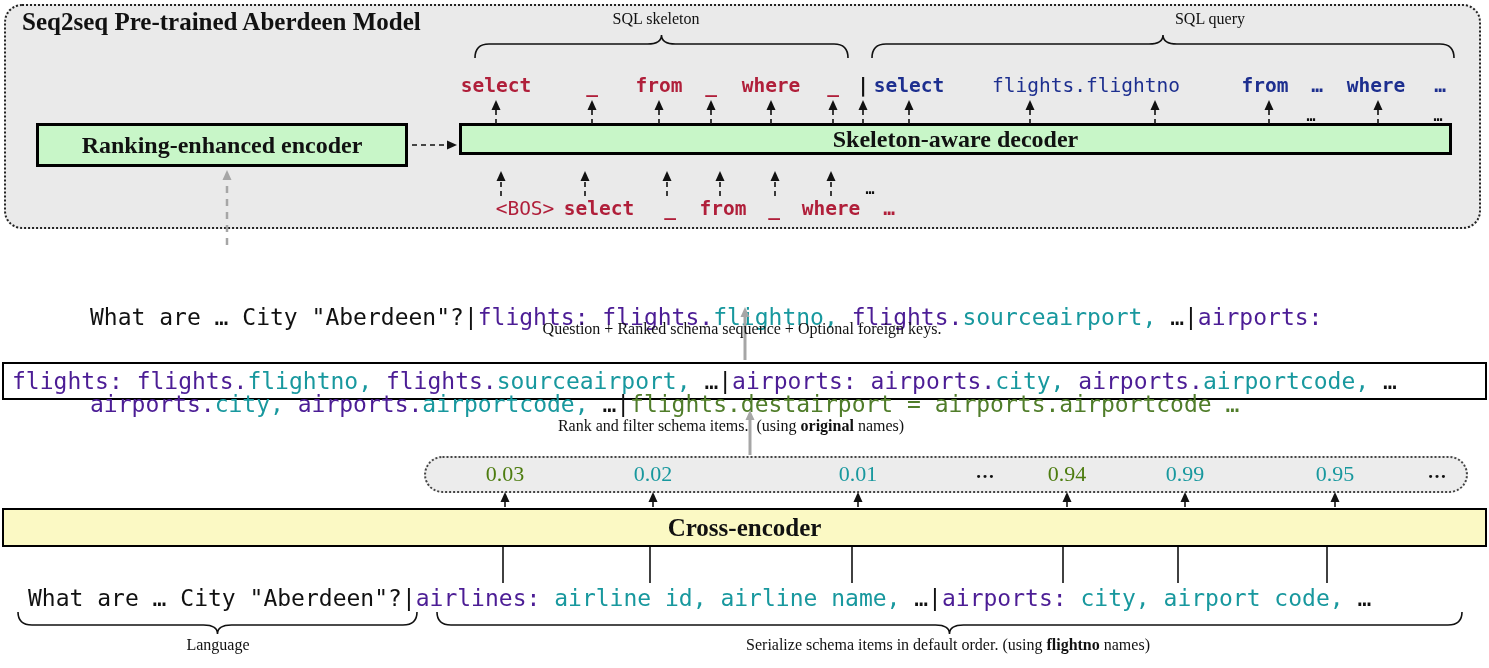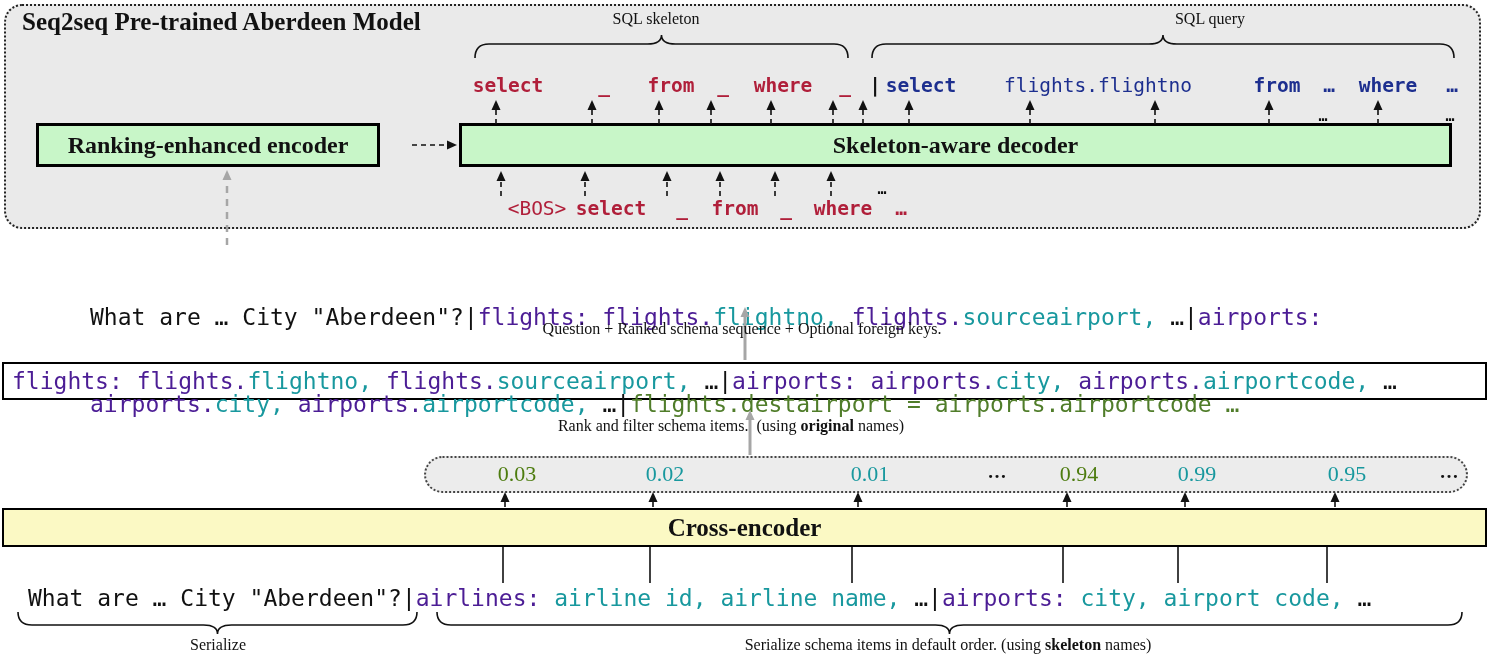--- a/index.html
+++ b/index.html
@@ -26,7 +26,7 @@
   .sbold{font-weight:bold;}
   
   .tokrow{position:absolute;left:0;z-index:4;font-family:"DejaVu Sans Mono",monospace;font-size:19.5px;}
-  .tok{position:absolute;transform:translateX(-50%);white-space:pre;margin-left:12px;}
+  .tok{position:absolute;transform:translateX(-50%);white-space:pre;}
   .kw-red{color:#b01f3a;font-weight:bold;}
   .red-plain{color:#b01f3a;}
   .kw-navy{color:#1d2f8f;font-weight:bold;}

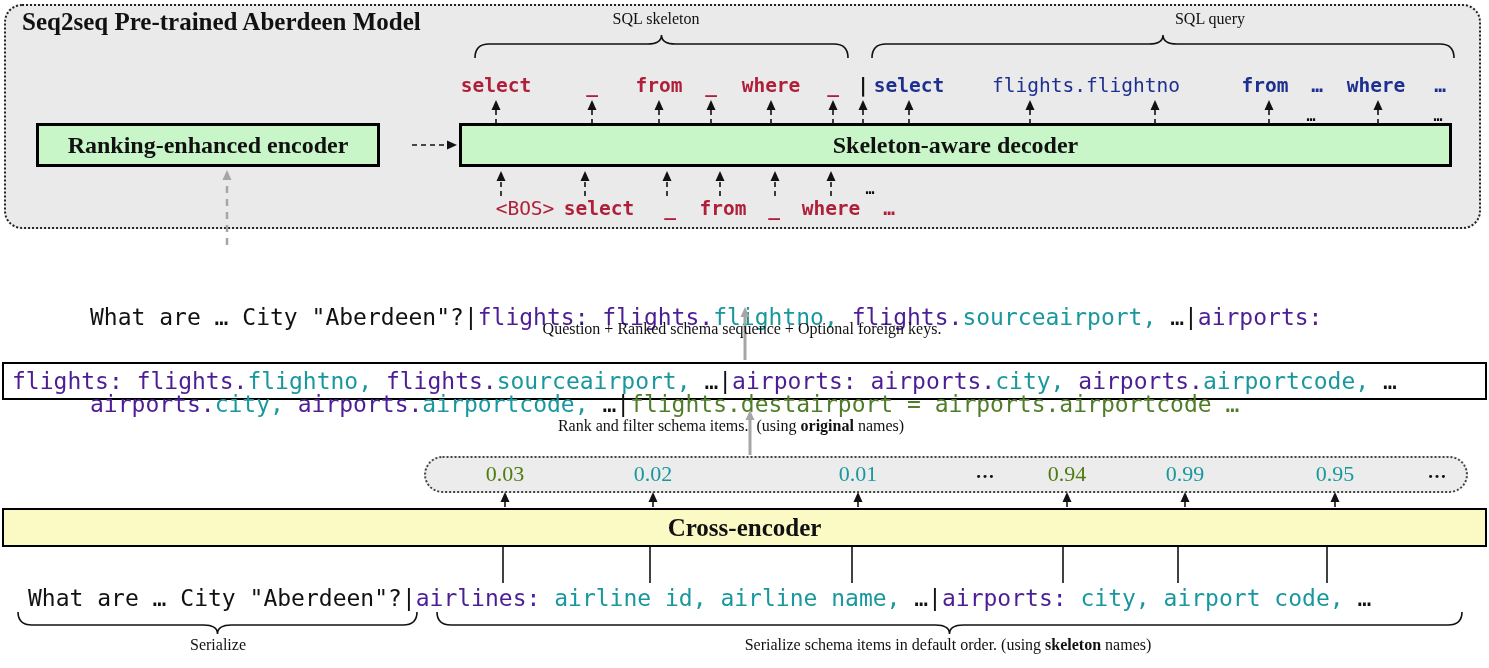--- a/index.html
+++ b/index.html
@@ -11,7 +11,7 @@
   .plm-title{position:absolute;left:22px;top:8px;font-weight:bold;font-size:25px;z-index:2;}
   .gbox{position:absolute;background:#c8f6c8;border:3px solid #000;box-sizing:border-box;
         display:flex;align-items:center;justify-content:center;font-weight:bold;font-size:24px;z-index:2;}
-  #encoder-box{left:36px;top:123px;width:344px;height:44px;}
+  #encoder-box{left:36px;top:123px;width:372px;height:44px;}
   #decoder-box{left:459px;top:123px;width:993px;height:44px;}
   #ranked-box{position:absolute;left:2px;top:362px;width:1485px;height:38px;background:#fff;
               border:2px solid #000;box-sizing:border-box;display:flex;align-items:center;

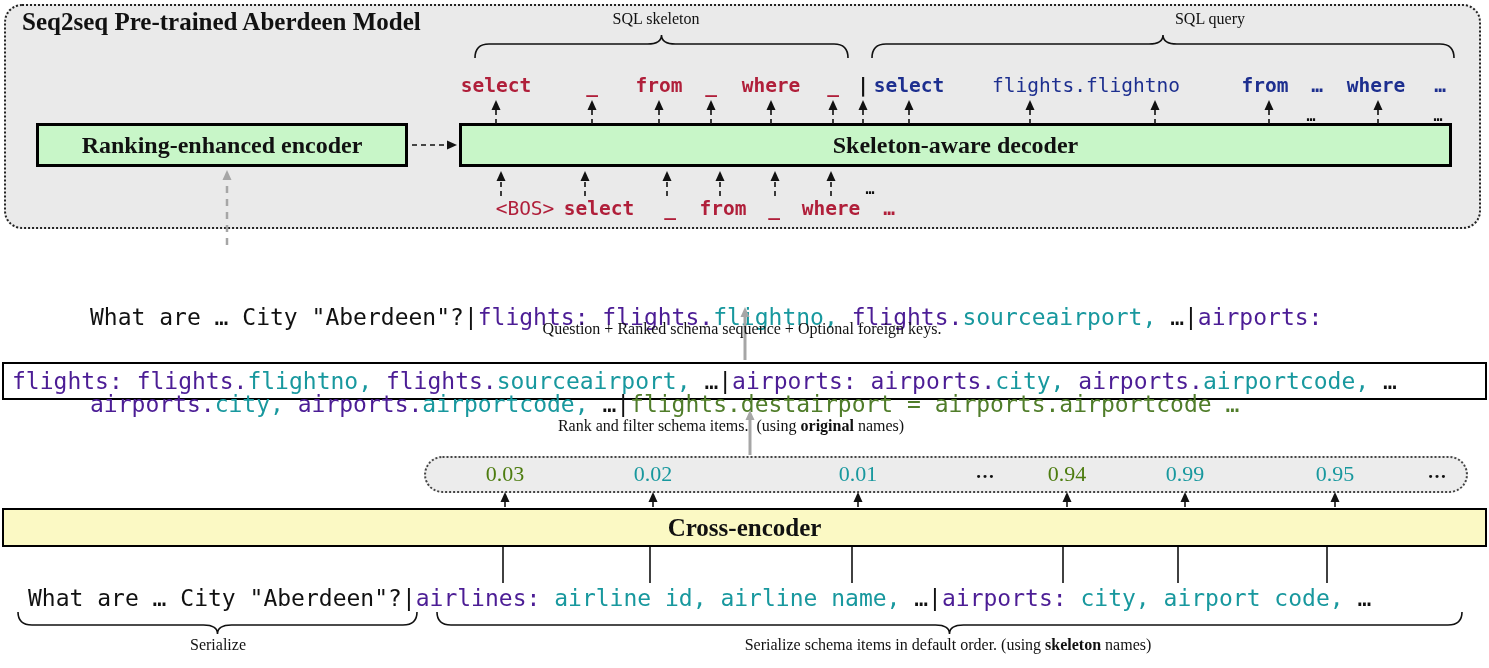--- a/index.html
+++ b/index.html
@@ -12,7 +12,7 @@
   .gbox{position:absolute;background:#c8f6c8;border:3px solid #000;box-sizing:border-box;
         display:flex;align-items:center;justify-content:center;font-weight:bold;font-size:24px;z-index:2;}
   #encoder-box{left:36px;top:123px;width:372px;height:44px;}
-  #decoder-box{left:459px;top:123px;width:993px;height:44px;}
+  #decoder-box{left:459px;top:123px;width:993px;height:32px;}
   #ranked-box{position:absolute;left:2px;top:362px;width:1485px;height:38px;background:#fff;
               border:2px solid #000;box-sizing:border-box;display:flex;align-items:center;
               padding-left:8px;z-index:2;font-family:"DejaVu Sans Mono",monospace;font-size:23px;white-space:pre;}

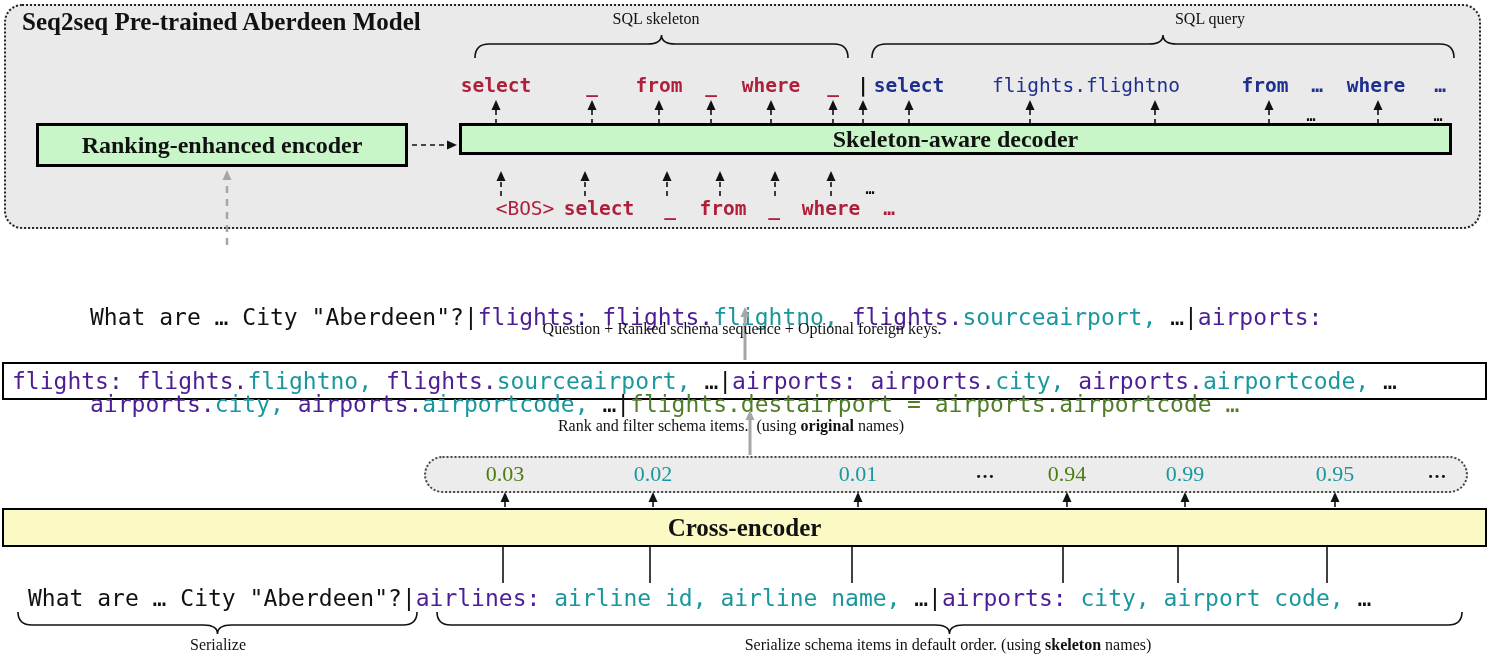--- a/index.html
+++ b/index.html
@@ -129,7 +129,7 @@
 
   <div class="monoblock" id="serialized-input"><span class="sk">What are … City "Aberdeen"?</span><span class="sk">|</span><span class="sb">airlines: </span><span class="st">airline id,</span><span class="sk"> </span><span class="st">airline name,</span><span class="sk"> …|</span><span class="sb">airports: </span><span class="st">city,</span><span class="sk"> </span><span class="st">airport code,</span><span class="sk"> …</span></div>
 
-  <div class="cap" style="left:218px;top:636px;">Serialize</div>
+  <div class="cap" style="left:218px;top:636px;">Language</div>
   <div class="cap" style="left:948px;top:636px;"><span class="sk">Serialize schema items in default order. (using </span><span class="sk sbold">skeleton</span><span class="sk"> names)</span></div>
 
   <svg id="overlay" xmlns="http://www.w3.org/2000/svg">

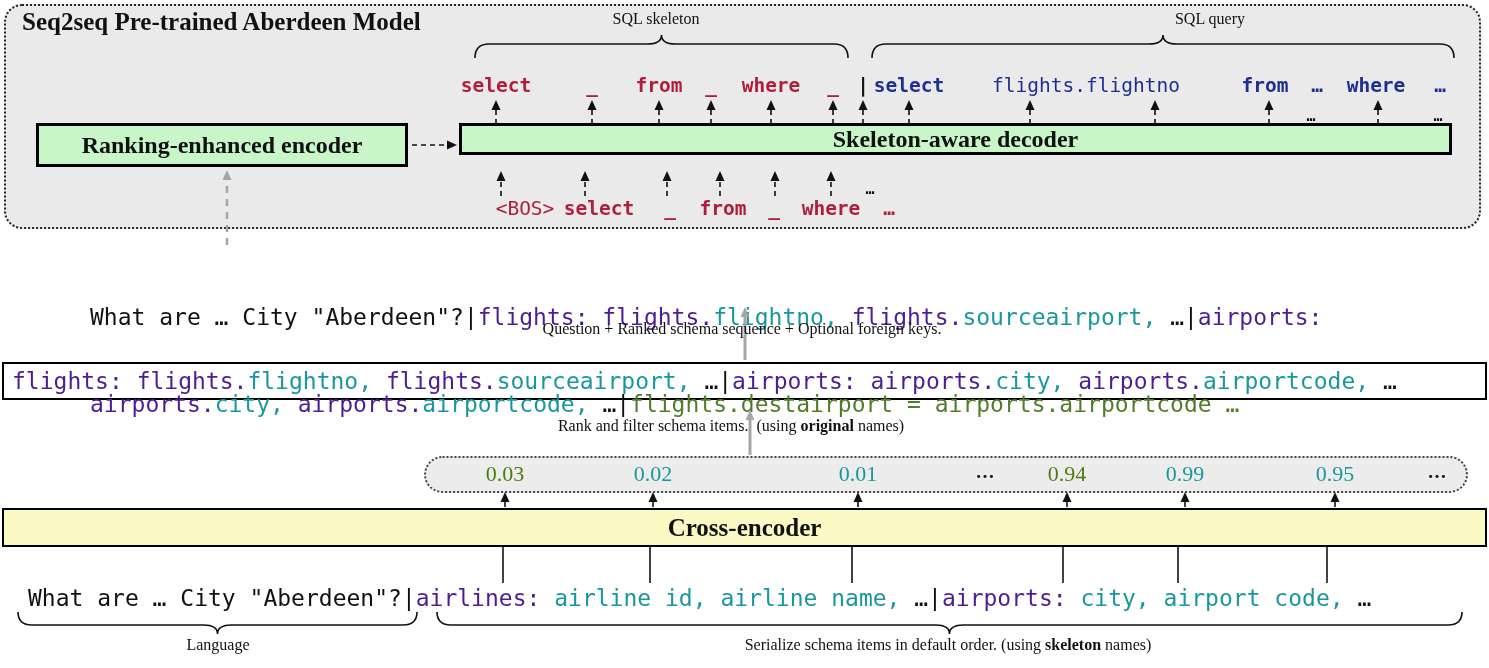--- a/index.html
+++ b/index.html
@@ -130,7 +130,7 @@
   <div class="monoblock" id="serialized-input"><span class="sk">What are … City "Aberdeen"?</span><span class="sk">|</span><span class="sb">airlines: </span><span class="st">airline id,</span><span class="sk"> </span><span class="st">airline name,</span><span class="sk"> …|</span><span class="sb">airports: </span><span class="st">city,</span><span class="sk"> </span><span class="st">airport code,</span><span class="sk"> …</span></div>
 
   <div class="cap" style="left:218px;top:636px;">Language</div>
-  <div class="cap" style="left:948px;top:636px;"><span class="sk">Serialize schema items in default order. (using </span><span class="sk sbold">skeleton</span><span class="sk"> names)</span></div>
+  <div class="cap" style="left:948px;top:636px;"><span class="sk">Serialize schema items in default order. (using </span><span class="sk sbold">flightno</span><span class="sk"> names)</span></div>
 
   <svg id="overlay" xmlns="http://www.w3.org/2000/svg">
       <path d="M475,58 Q475,44 489,44 L647.5,44 Q661.5,44 661.5,35 Q661.5,44 675.5,44 L834,44 Q848,44 848,58" fill="none" stroke="#111" stroke-width="1.6"></path>

